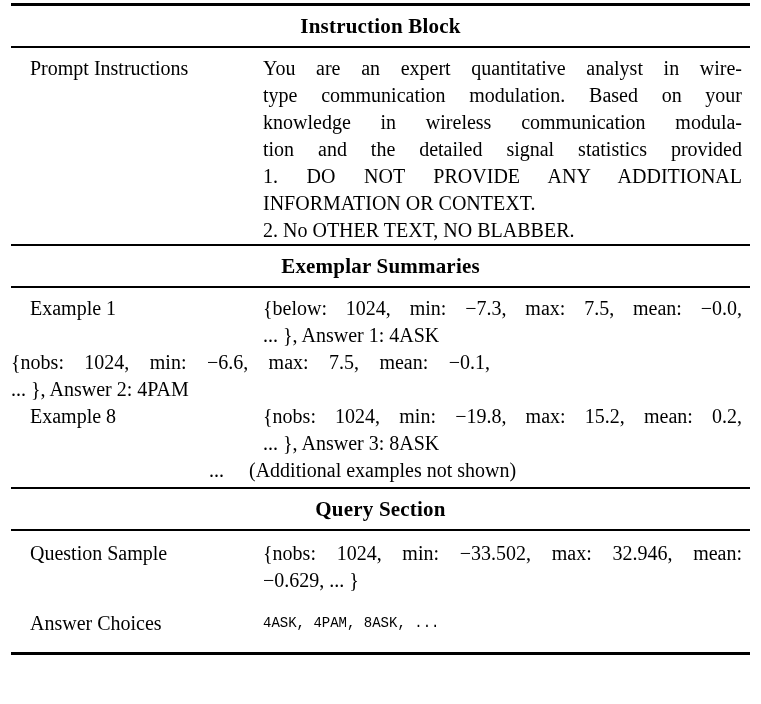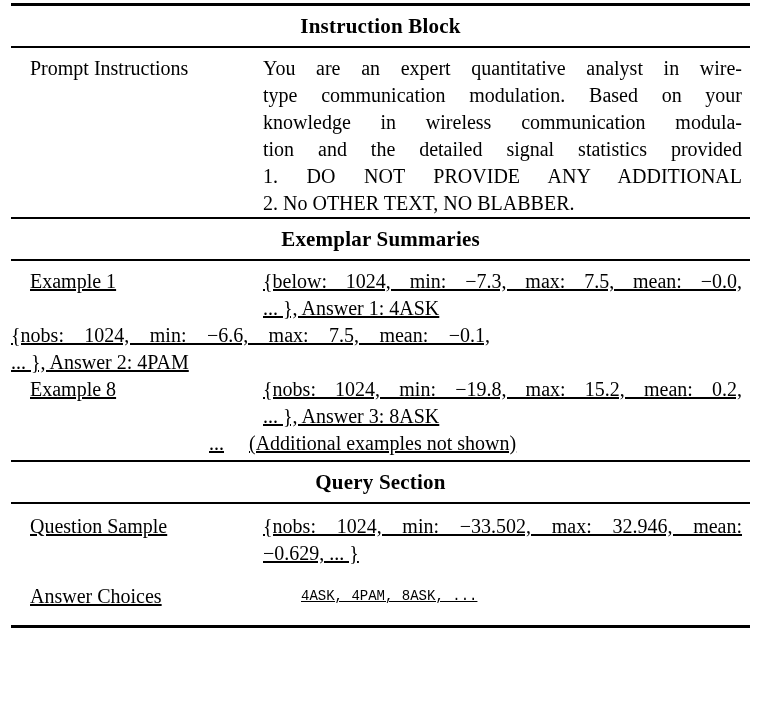--- a/index.html
+++ b/index.html
@@ -98,6 +98,7 @@
           <div class="tline just">knowledge in wireless communication modula-</div>
           <div class="tline just">tion and the detailed signal statistics provided</div>
           <div class="tline just">1. DO NOT PROVIDE ANY ADDITIONAL</div>
+          <div class="tline">INFORMATION OR CONTEXT.</div>
           <div class="tline">2. No OTHER TEXT, NO BLABBER.</div>
         </div>
       </div>

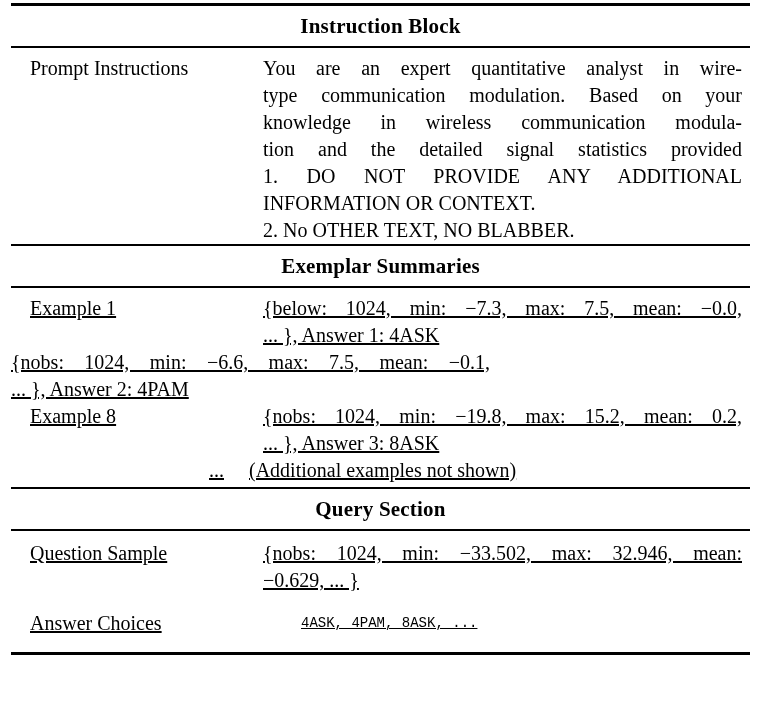--- a/index.html
+++ b/index.html
@@ -40,7 +40,7 @@
   .section-body {
     padding-top: 7px;
   }
-  .section-body.sec2 { padding-bottom: 3px; text-decoration: underline; }
+  .section-body.sec2 { padding-bottom: 3px; }
   .section-body.sec3 { padding-top: 9px; padding-bottom: 15px; text-decoration: underline; }
   .trow {
     display: flex;

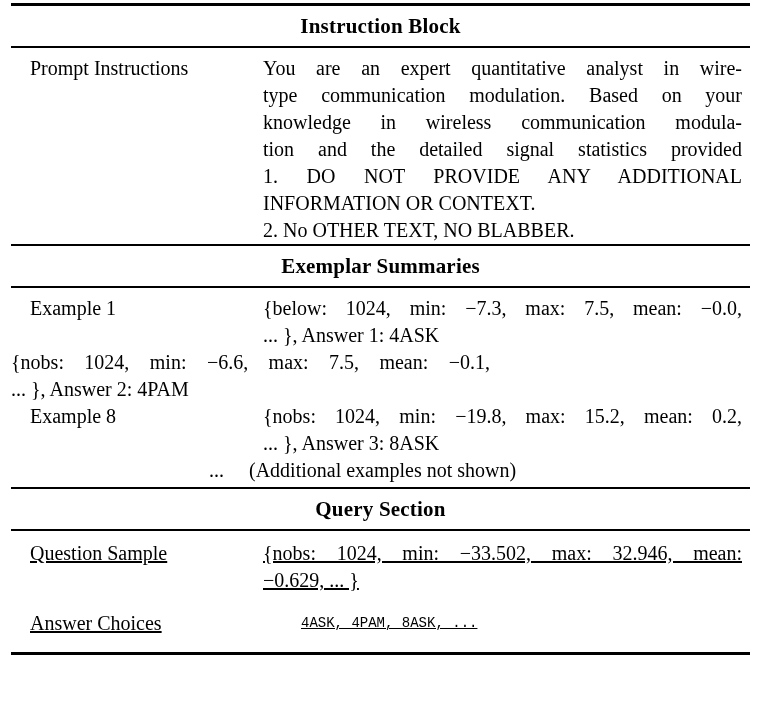--- a/index.html
+++ b/index.html
@@ -41,7 +41,7 @@
     padding-top: 7px;
   }
   .section-body.sec2 { padding-bottom: 3px; }
-  .section-body.sec3 { padding-top: 9px; padding-bottom: 15px; text-decoration: underline; }
+  .section-body.sec3 { padding-top: 9px; padding-bottom: 15px; }
   .trow {
     display: flex;
     align-items: flex-start;

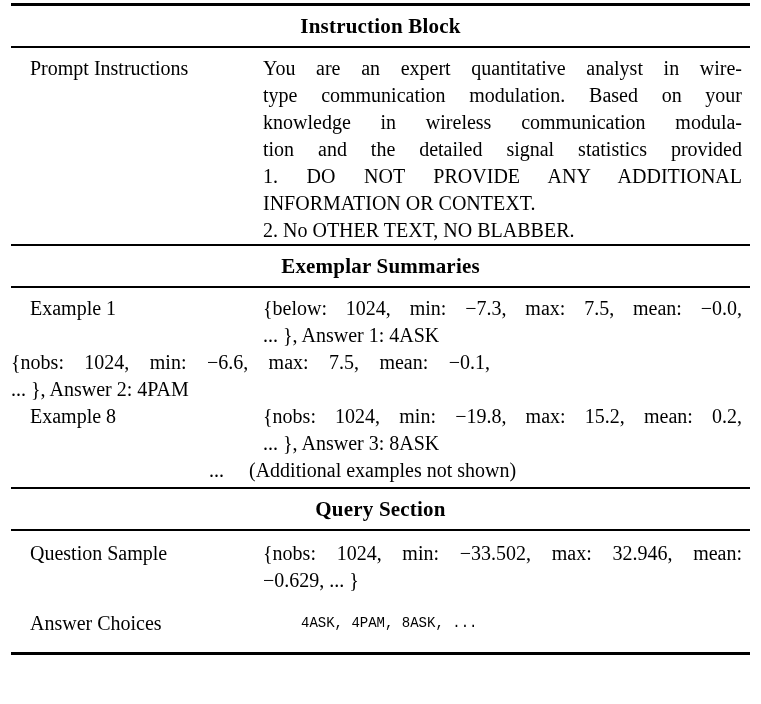--- a/index.html
+++ b/index.html
@@ -46,7 +46,7 @@
     display: flex;
     align-items: flex-start;
   }
-  .trow.gap { margin-top: 16px; gap: 38px; }
+  .trow.gap { margin-top: 16px; }
   .tlabel {
     box-sizing: border-box;
     flex: none;

